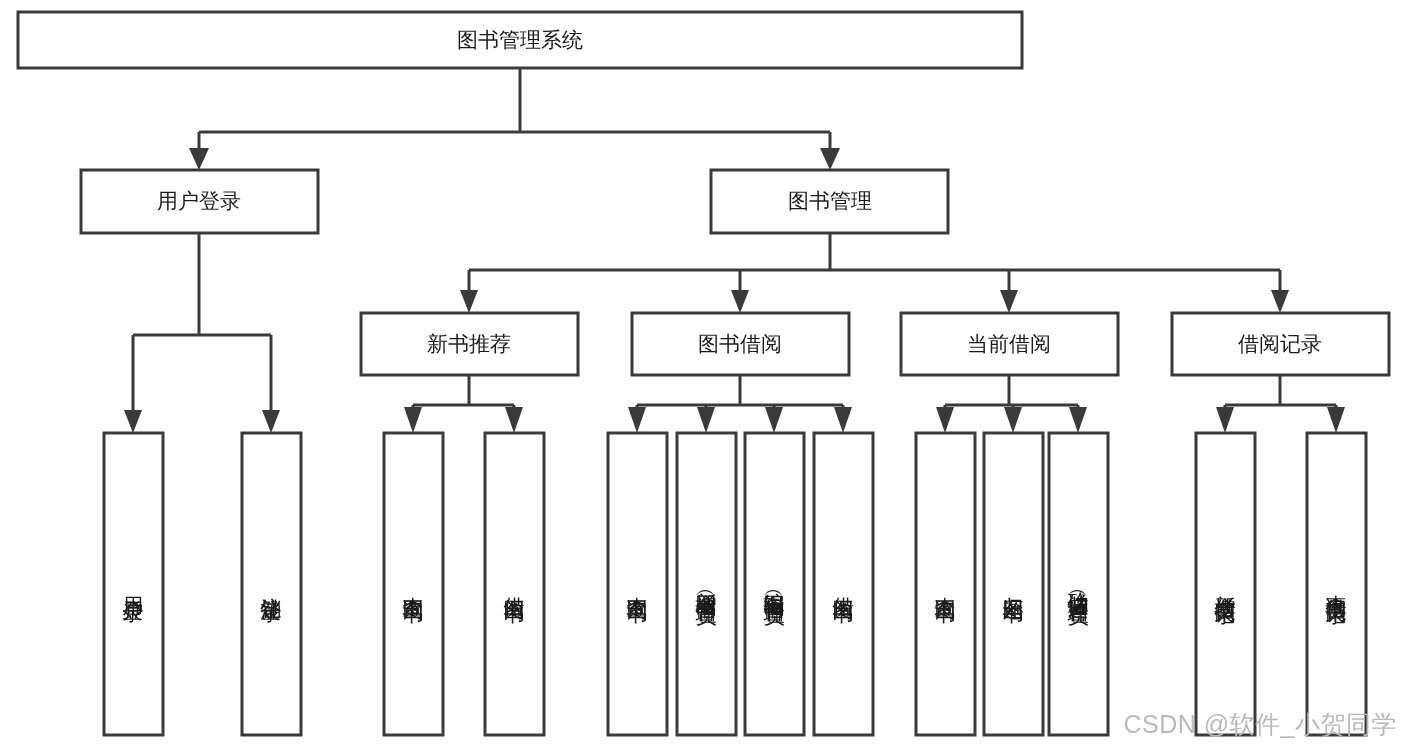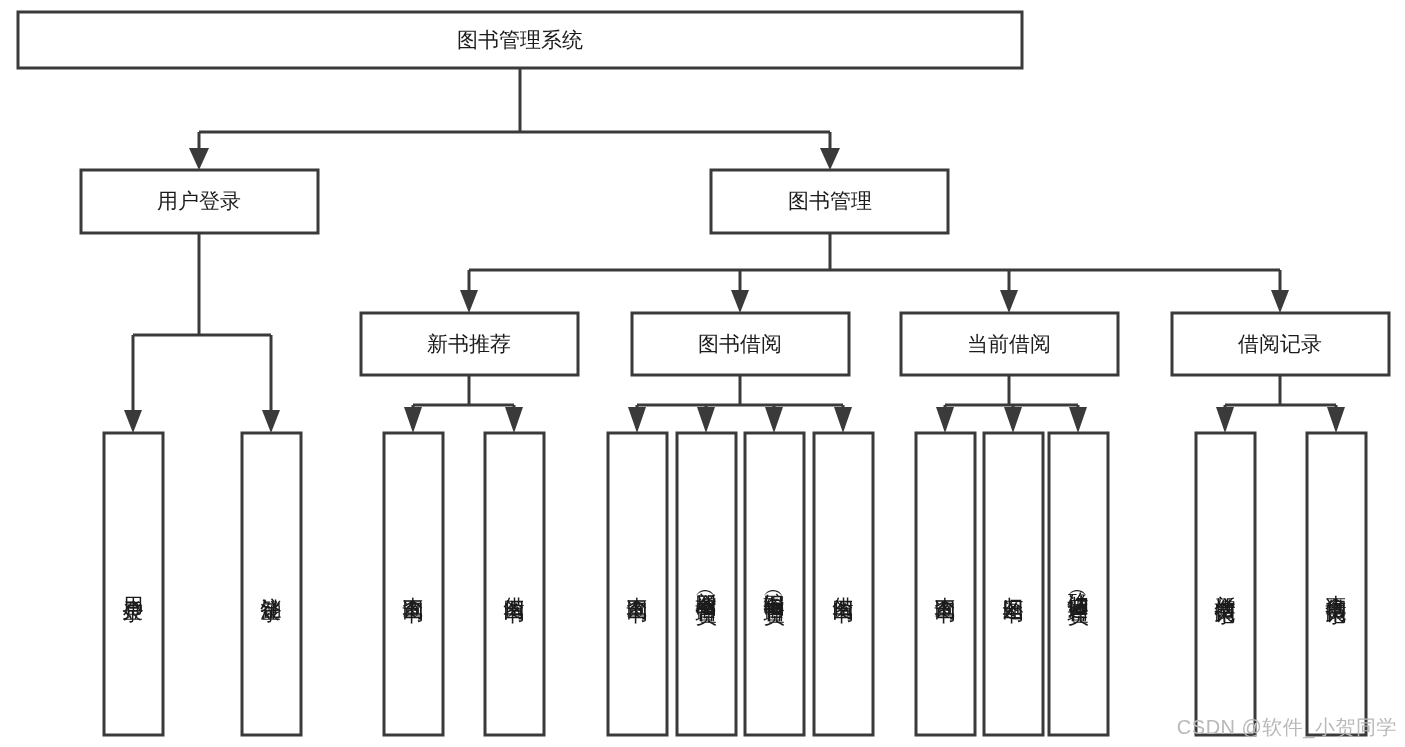--- a/index.html
+++ b/index.html
@@ -70,7 +70,7 @@
     right: 8px;
     bottom: 6px;
     font-family: "Liberation Sans", "DejaVu Sans", sans-serif;
-    font-size: 20px;
+    font-size: 25px;
     color: #b9b9b9;
     letter-spacing: 0.5px;
     white-space: nowrap;

